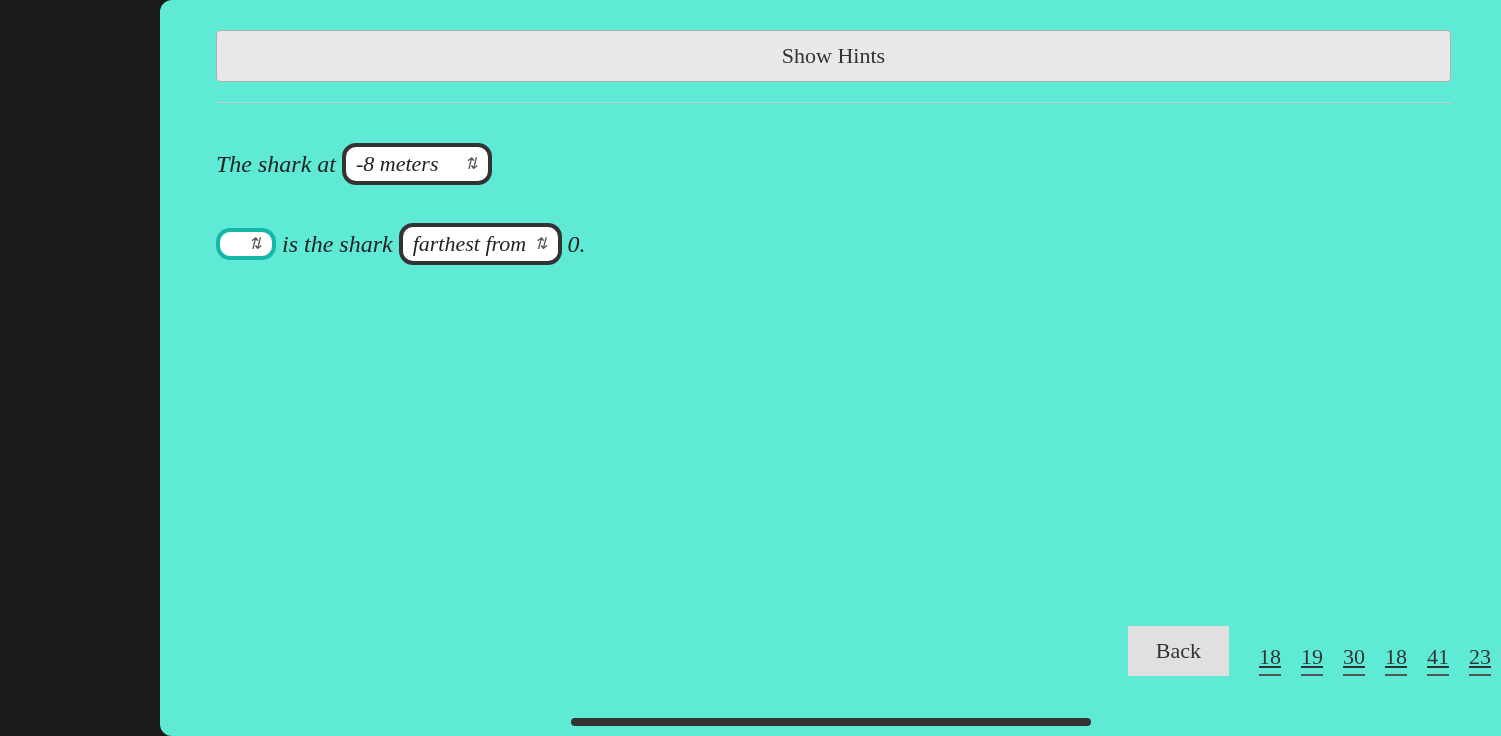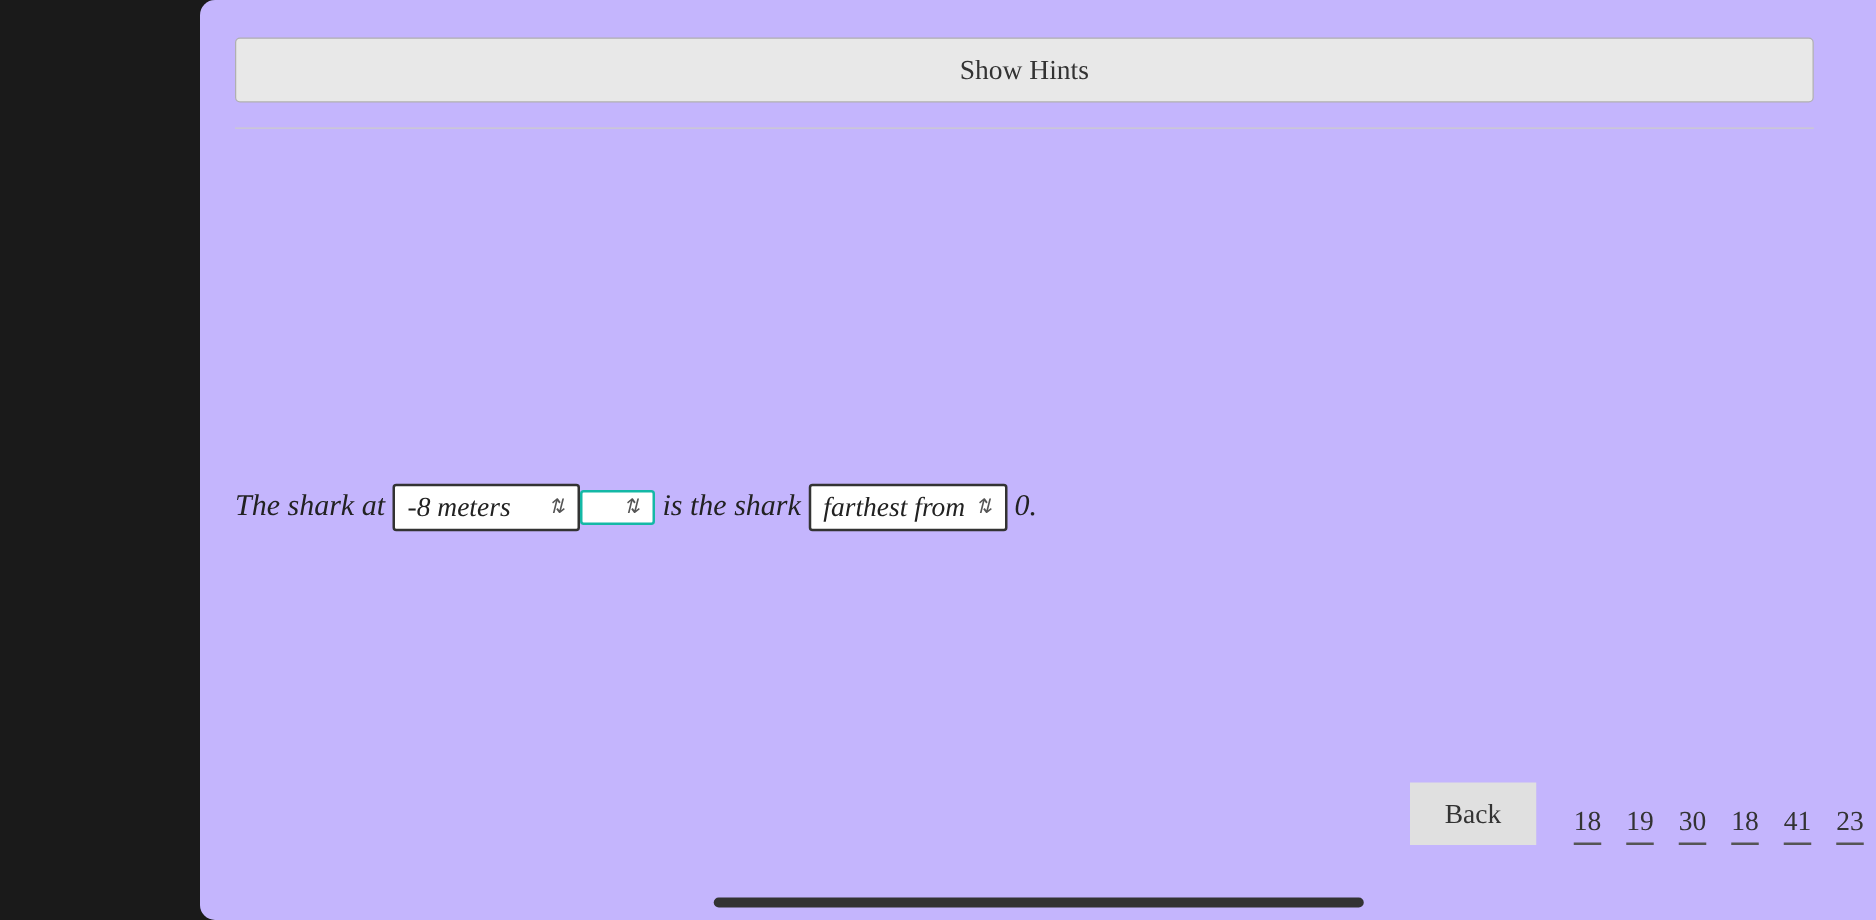--- a/index.html
+++ b/index.html
@@ -22,10 +22,10 @@
 
     .main-content {
       flex: 1;
-      background: #c4b5fd;
+      background: #5eead4;
       border-radius: 12px 0 0 12px;
       position: relative;
-      padding: 30px 50px 30px 28px;
+      padding: 30px 50px 30px 56px;
       display: flex;
       flex-direction: column;
     }

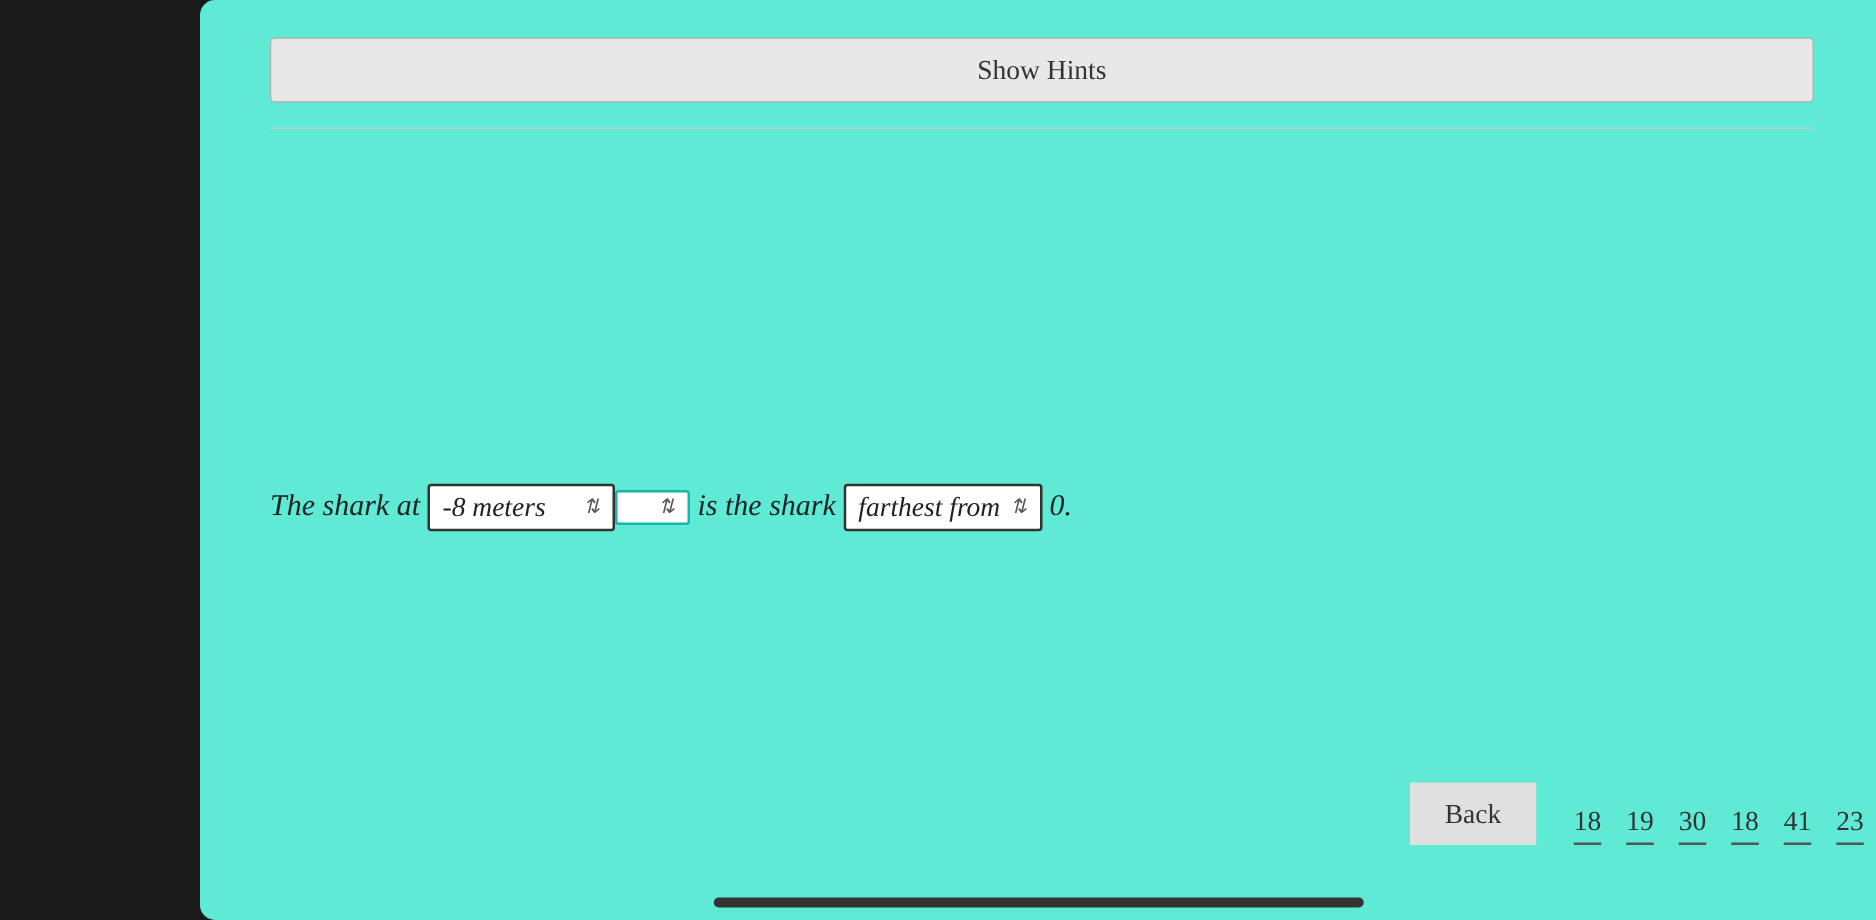--- a/index.html
+++ b/index.html
@@ -152,6 +152,7 @@
     .content-area {
       flex: 1;
       display: flex;
+      flex-direction: column;
     }
   </style>
 </head>

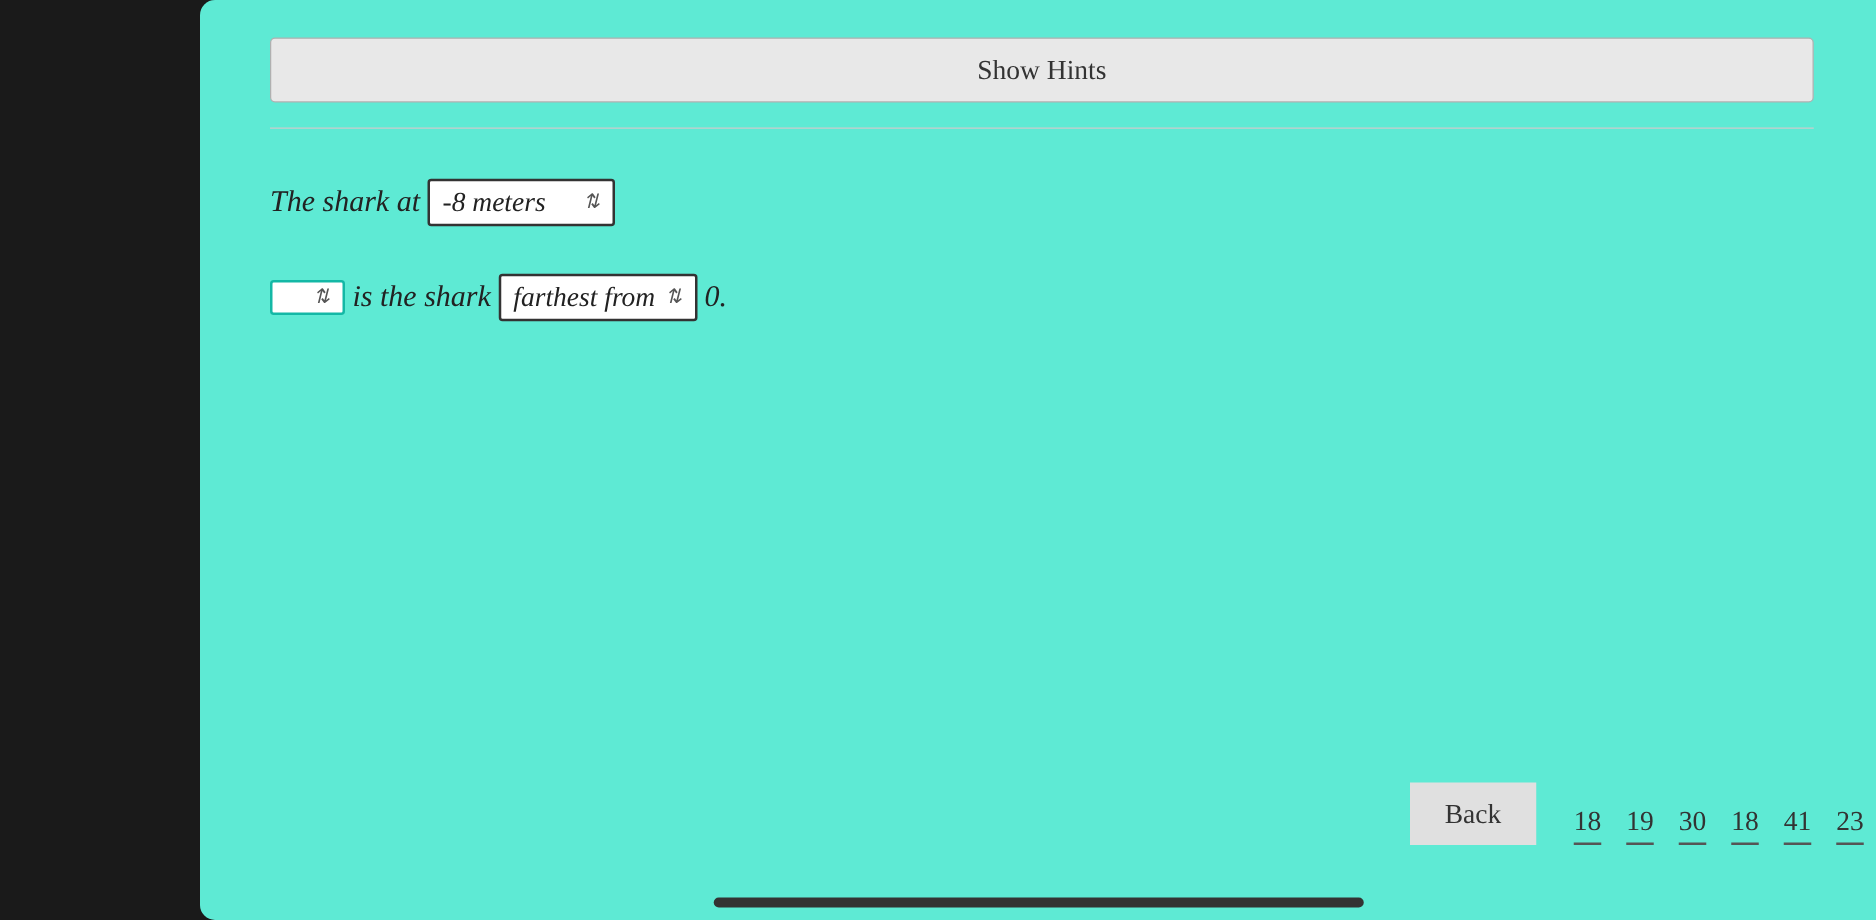--- a/index.html
+++ b/index.html
@@ -63,10 +63,10 @@
     .select-box {
       display: inline-flex;
       align-items: center;
-      border: 2px solid #14b8a6;
+      border: 4px solid #14b8a6;
       background: white;
       padding: 4px 10px;
-      border-radius: 3px;
+      border-radius: 14px;
       font-size: 22px;
       font-style: italic;
       color: #222;

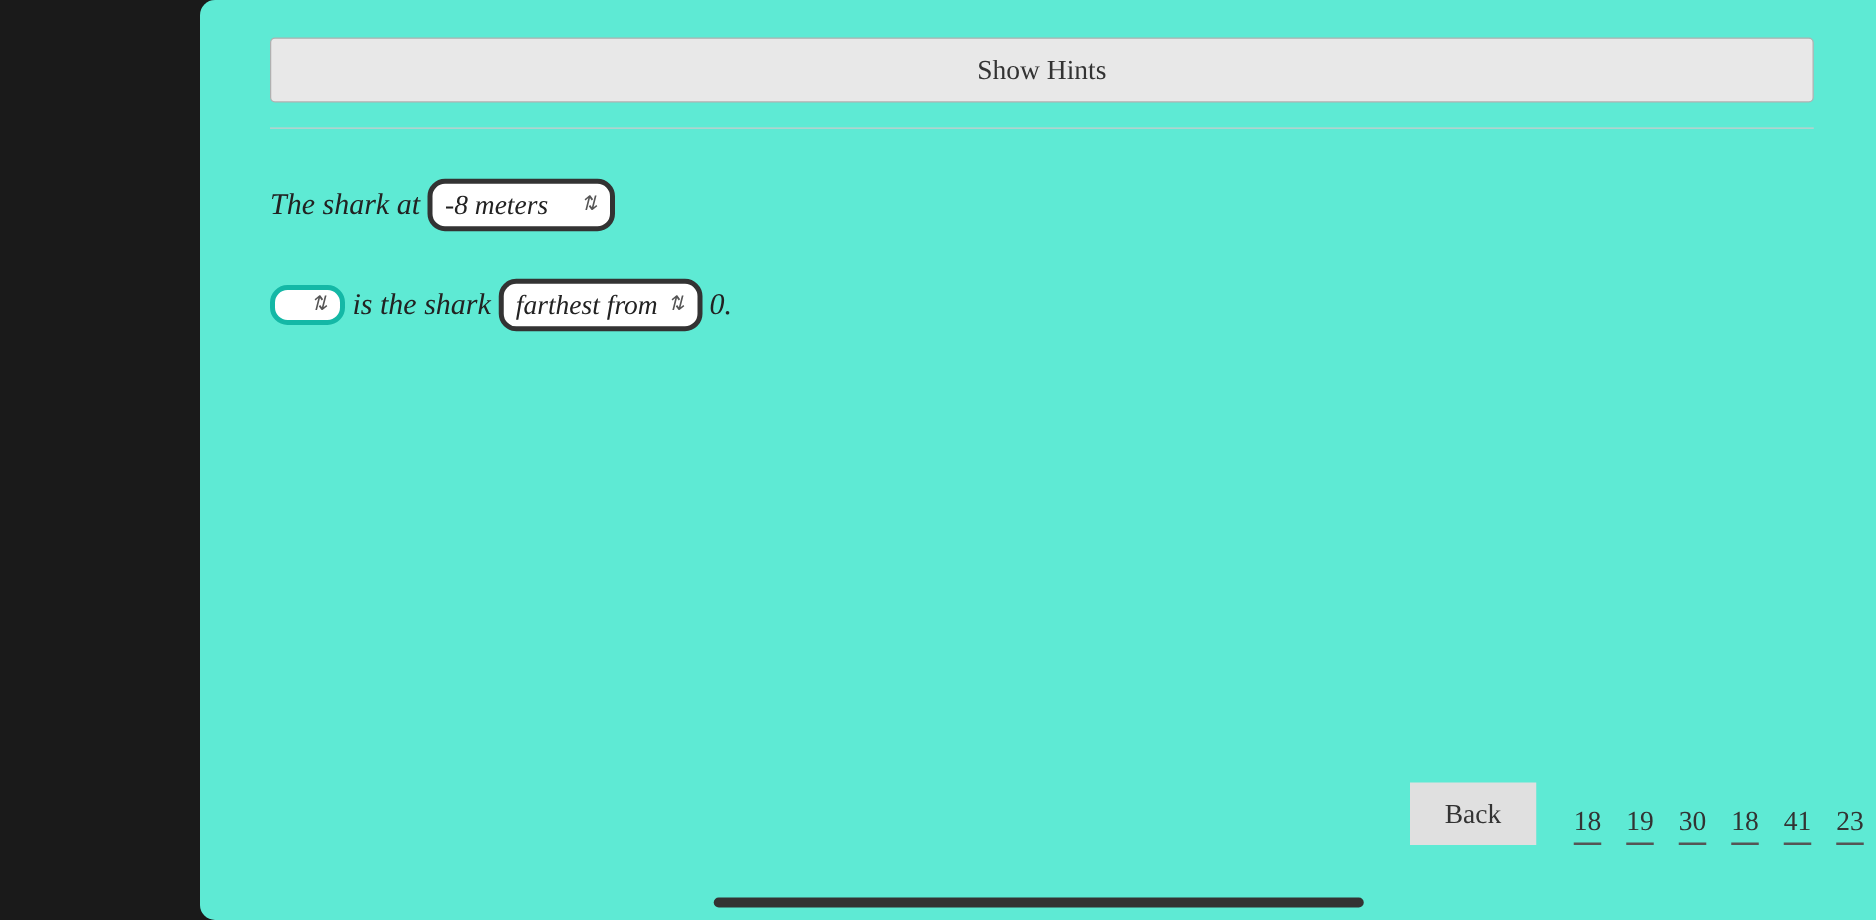--- a/index.html
+++ b/index.html
@@ -131,6 +131,7 @@
 
     .page-num .num-label {
       margin-bottom: 4px;
+      text-decoration: underline;
     }
 
     .page-num .underline {

